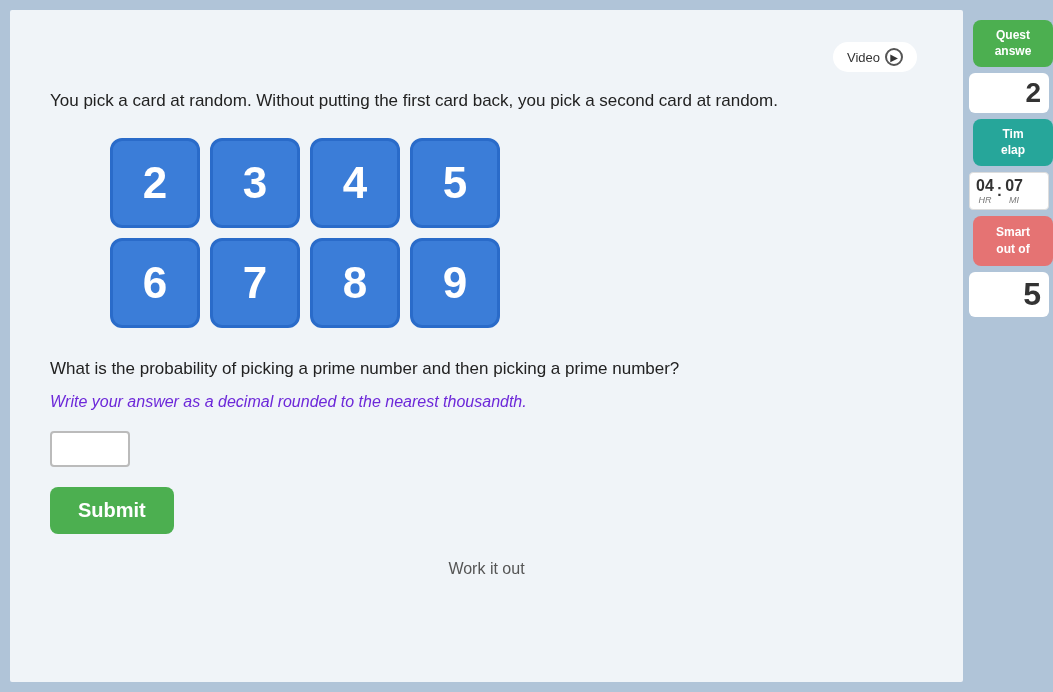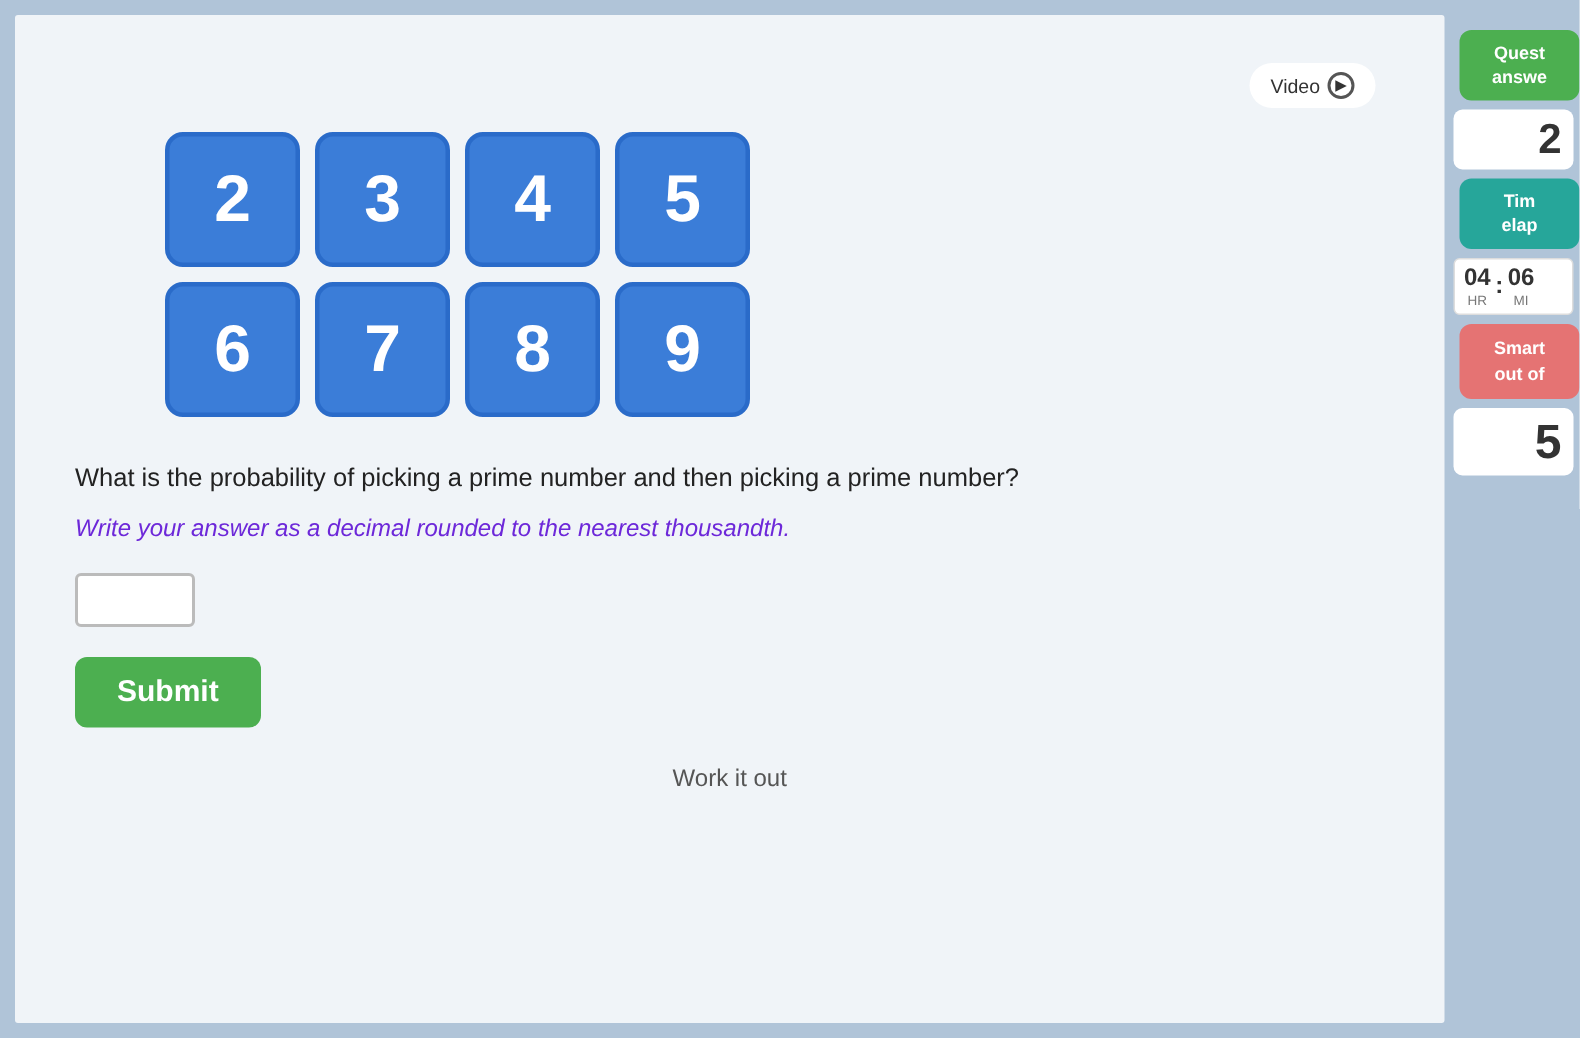--- a/index.html
+++ b/index.html
@@ -261,6 +261,7 @@
     </button>
   </div>
 
+  <p class="problem-text">You pick a card at random. Without putting the first card back, you pick a second card at random.</p>
 
   <div class="cards-container">
     <div class="cards-row">

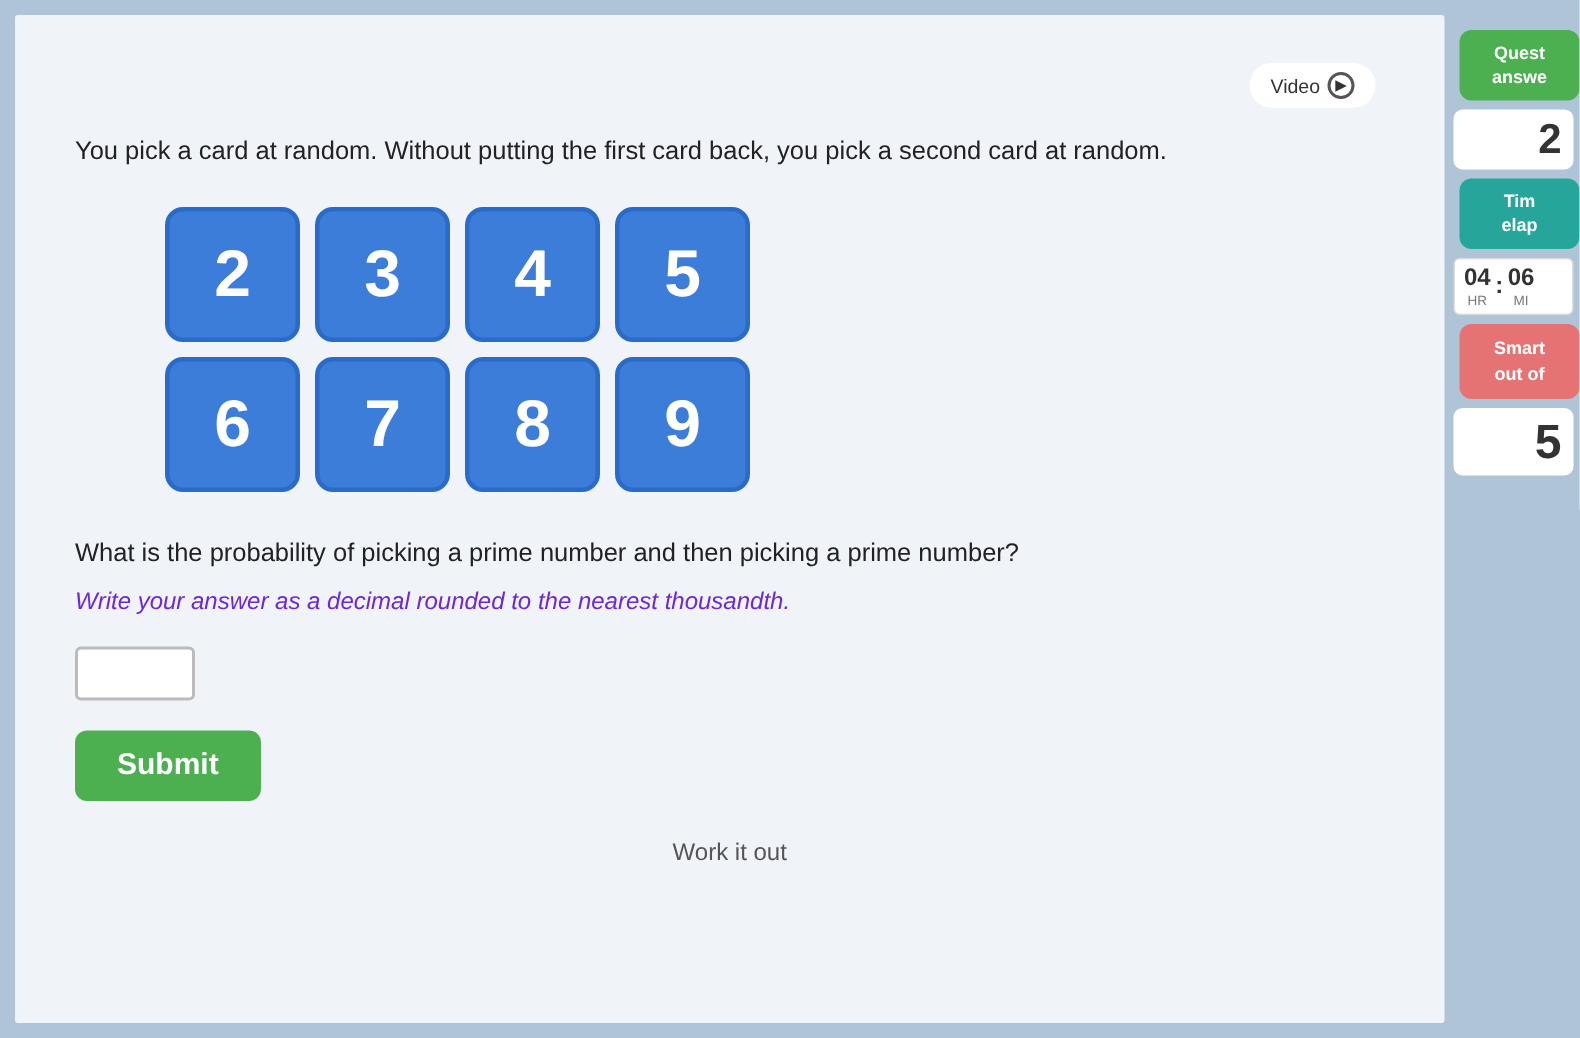--- a/index.html
+++ b/index.html
@@ -320,7 +320,7 @@
     </div>
     <div class="timer-sep">:</div>
     <div class="timer-cell">
-      <div class="timer-value">06</div>
+      <div class="timer-value">07</div>
       <div class="timer-label">MI</div>
     </div>
   </div>

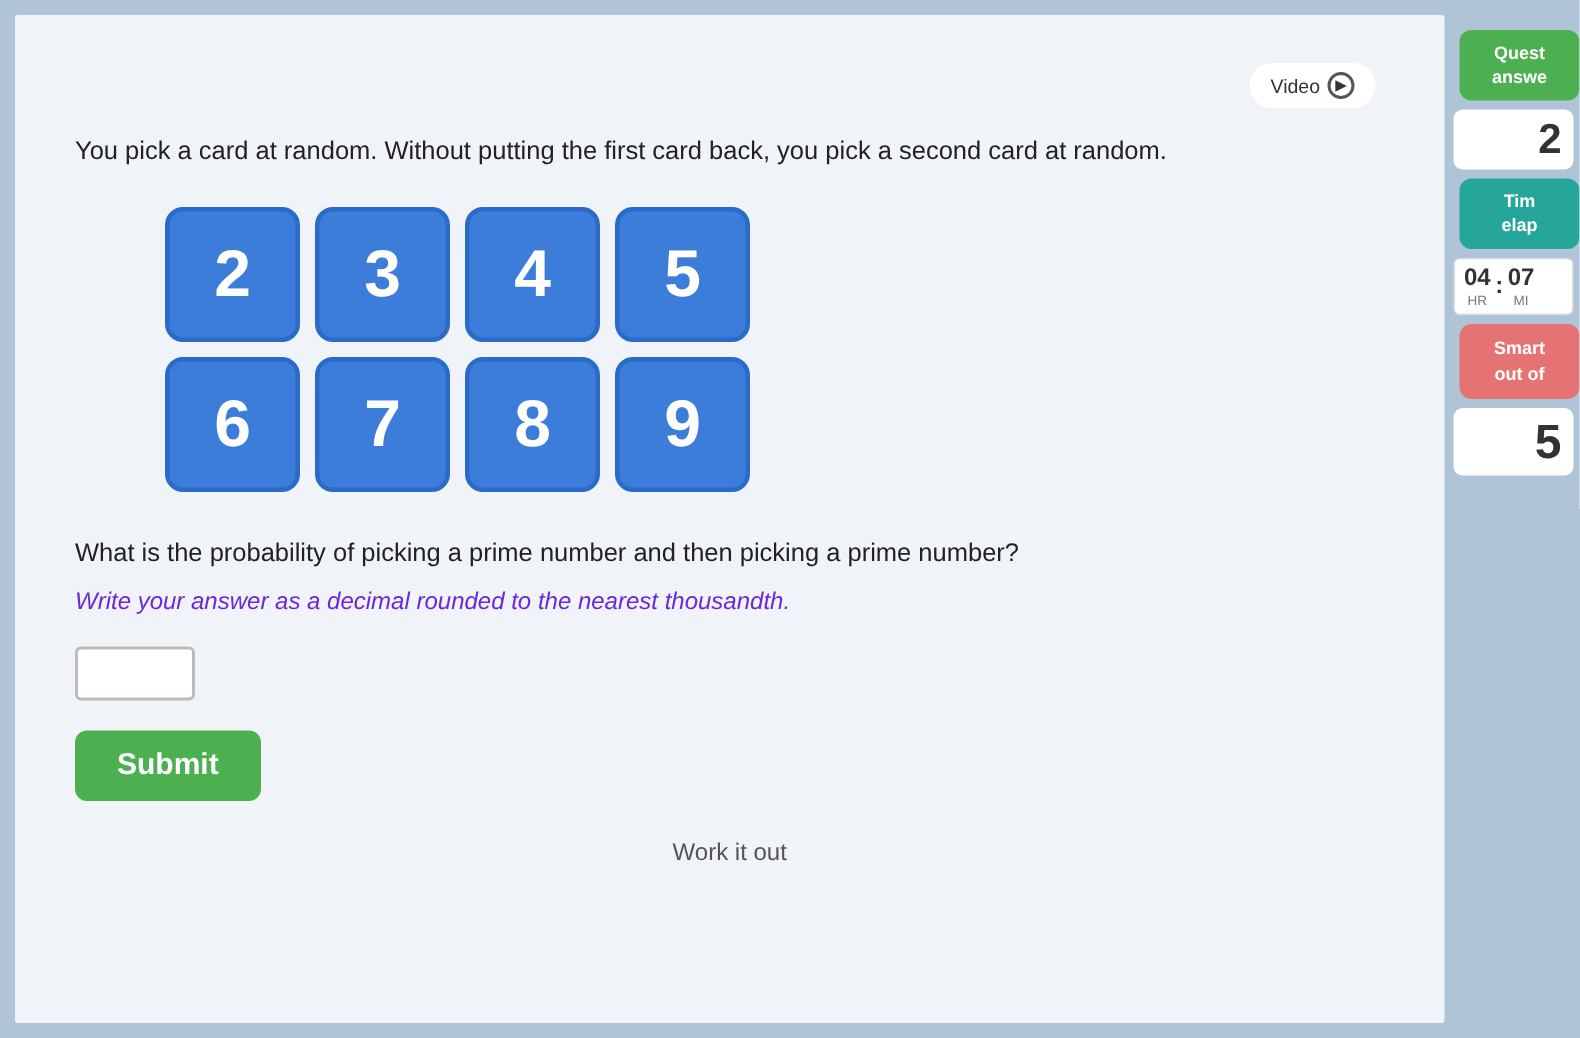--- a/index.html
+++ b/index.html
@@ -124,6 +124,7 @@
     .timer-label {
       font-size: 9px;
       color: #777;
+      font-style: italic;
     }
 
     .timer-sep {

